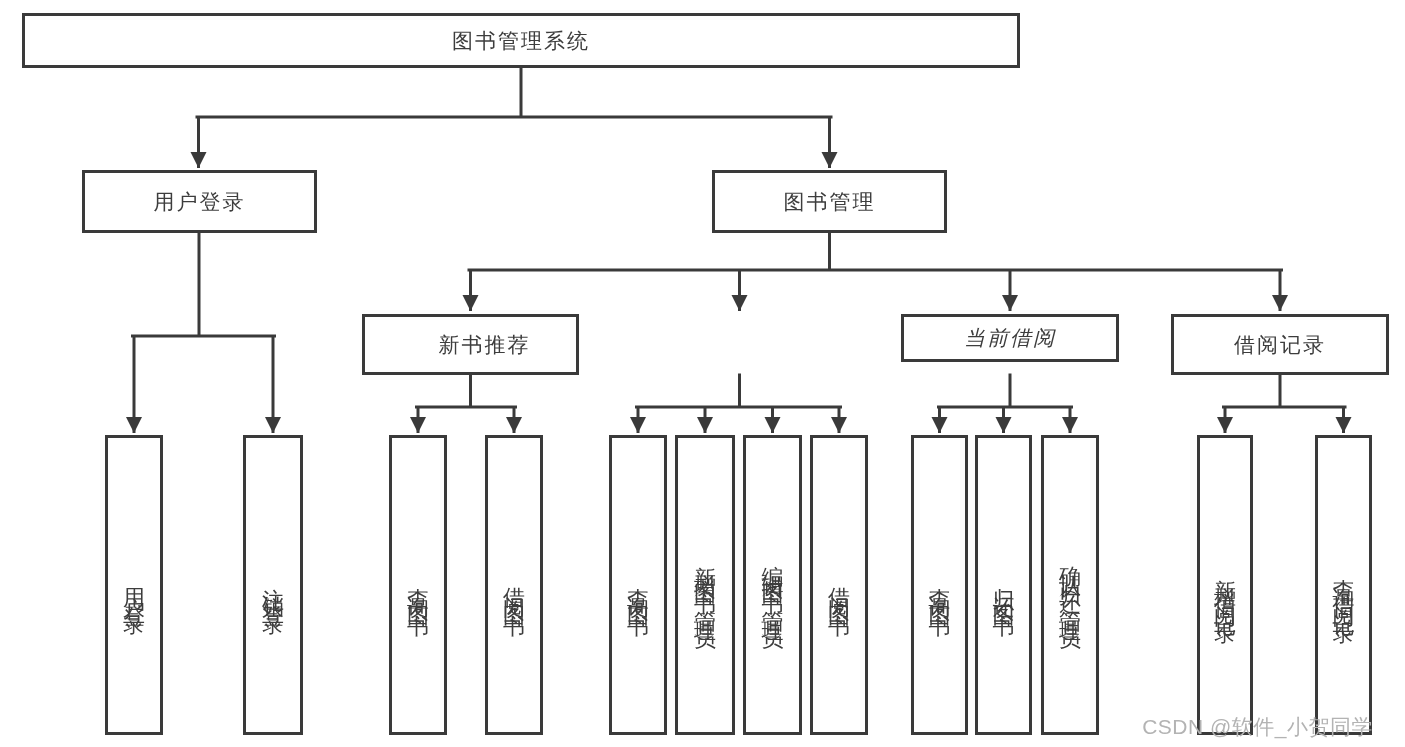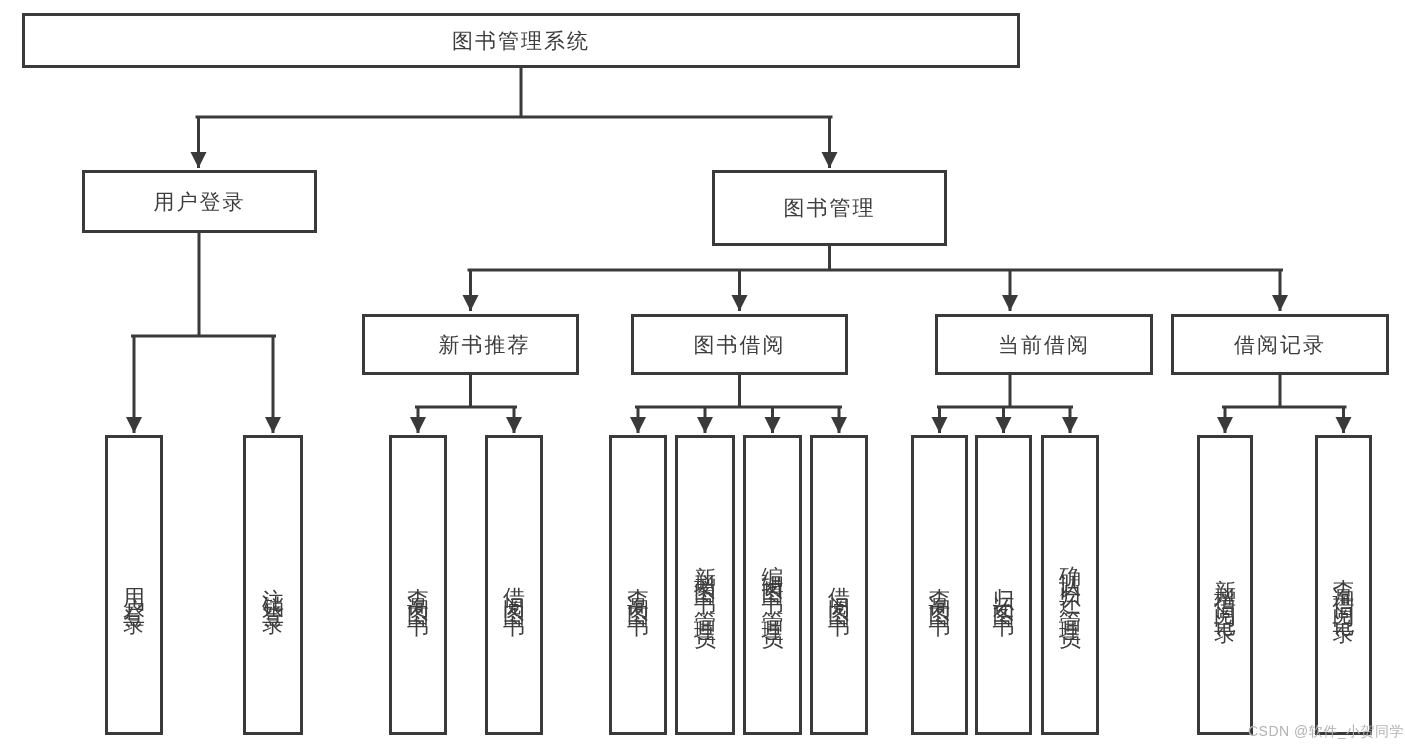--- a/index.html
+++ b/index.html
@@ -113,7 +113,7 @@
   <div class="node hbox" style="left:22px; top:13px; width:998px; height:55px;">图书管理系统</div>
 
   <div class="node hbox" style="left:82px; top:170px; width:235px; height:63px;">用户登录</div>
-  <div class="node hbox" style="left:712px; top:170px; width:235px; height:76px;">图书管理</div>
+  <div class="node hbox" style="left:712px; top:170px; width:235px; height:63px;">图书管理</div>
 
   <div class="node hbox" style="left:362px; top:314px; width:217px; height:61px;padding-left:28px;">新书推荐</div>
   <div class="node hbox" style="left:631px; top:314px; width:217px; height:61px;">图书借阅</div>

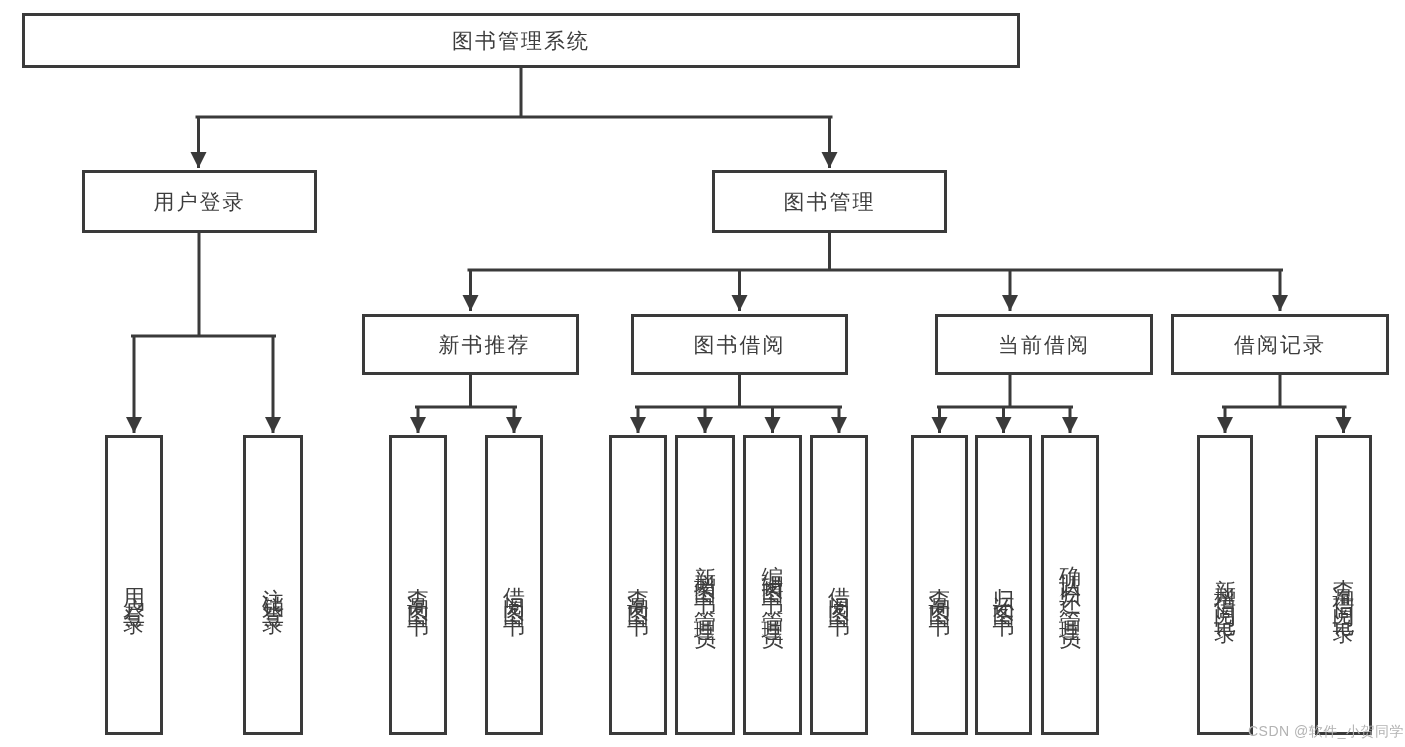--- a/index.html
+++ b/index.html
@@ -116,7 +116,6 @@
   <div class="node hbox" style="left:712px; top:170px; width:235px; height:63px;">图书管理</div>
 
   <div class="node hbox" style="left:362px; top:314px; width:217px; height:61px;padding-left:28px;">新书推荐</div>
-  <div class="node hbox" style="left:631px; top:314px; width:217px; height:61px;">图书借阅</div>
   <div class="node hbox" style="left:935px; top:314px; width:218px; height:61px;">当前借阅</div>
   <div class="node hbox" style="left:1171px; top:314px; width:218px; height:61px;">借阅记录</div>
 

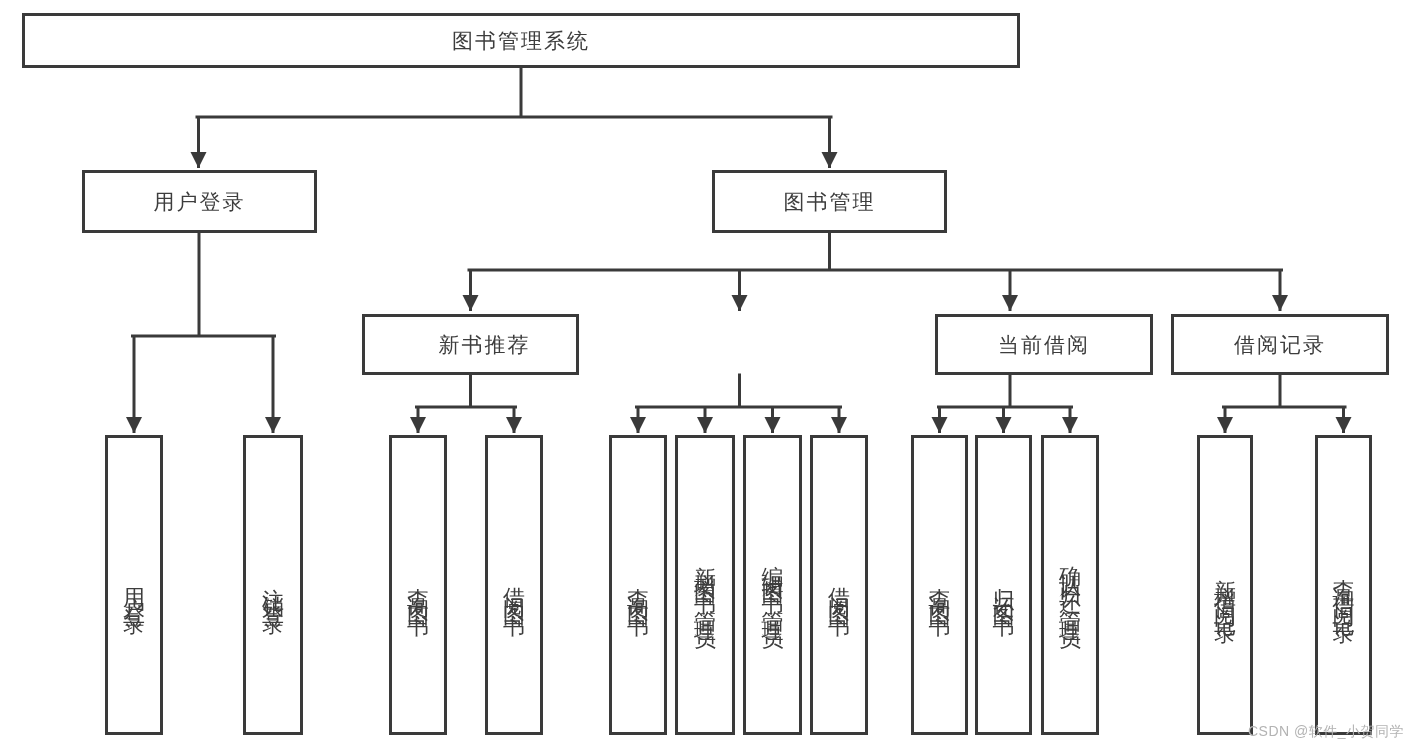--- a/index.html
+++ b/index.html
@@ -116,7 +116,7 @@
   <div class="node hbox" style="left:712px; top:170px; width:235px; height:63px;">图书管理</div>
 
   <div class="node hbox" style="left:362px; top:314px; width:217px; height:61px;padding-left:28px;">新书推荐</div>
-  <div class="node hbox" style="left:935px; top:314px; width:218px; height:61px;">当前借阅</div>
+  <div class="node hbox" style="left:901px; top:314px; width:218px; height:48px;font-style:italic;">当前借阅</div>
   <div class="node hbox" style="left:1171px; top:314px; width:218px; height:61px;">借阅记录</div>
 
   <div class="node vbox" style="left:105px; top:435px; width:58px; height:300px;">用户登录</div>

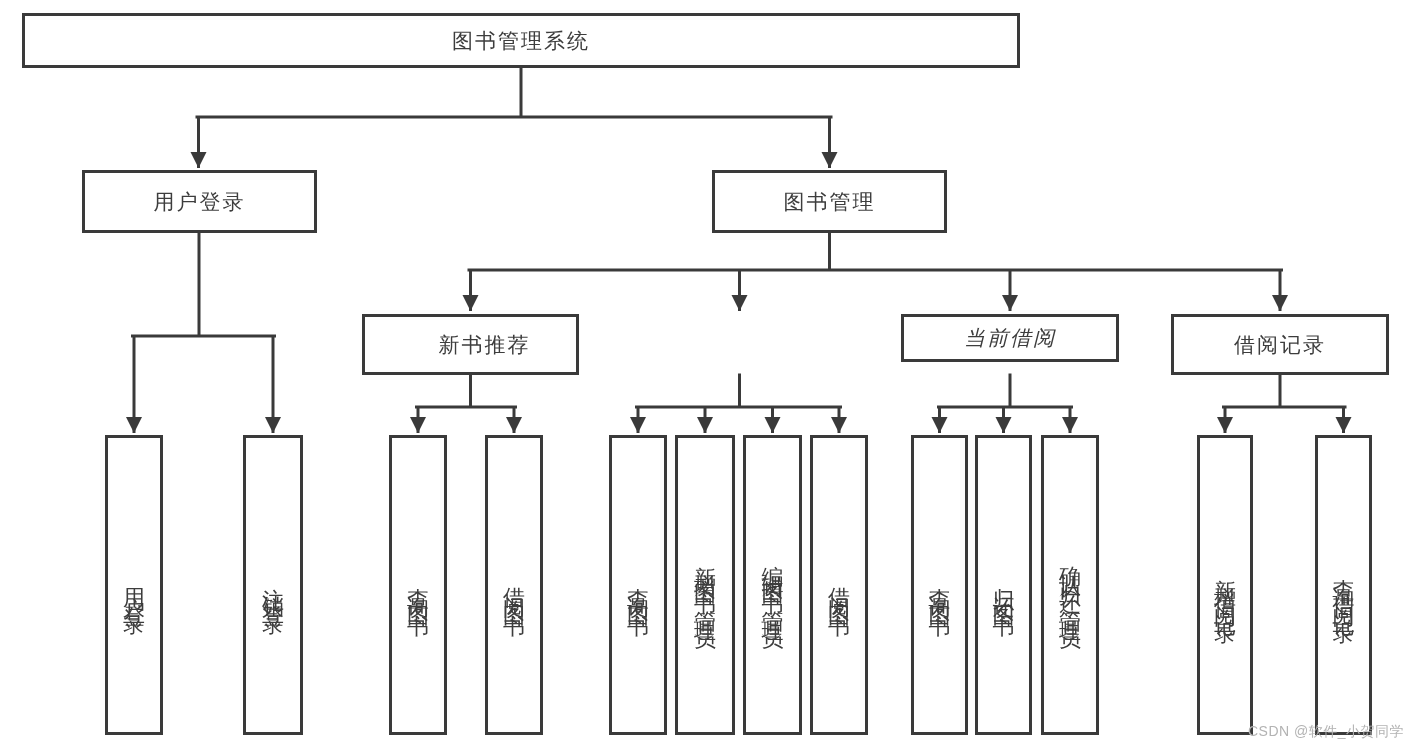--- a/index.html
+++ b/index.html
@@ -49,9 +49,9 @@
   }
   .watermark {
     position: absolute;
-    right: 1px;
+    right: 32px;
     bottom: 6px;
-    font-size: 14px;
+    font-size: 21px;
     color: #b3b3b3;
     letter-spacing: 0.5px;
     z-index: 10;

